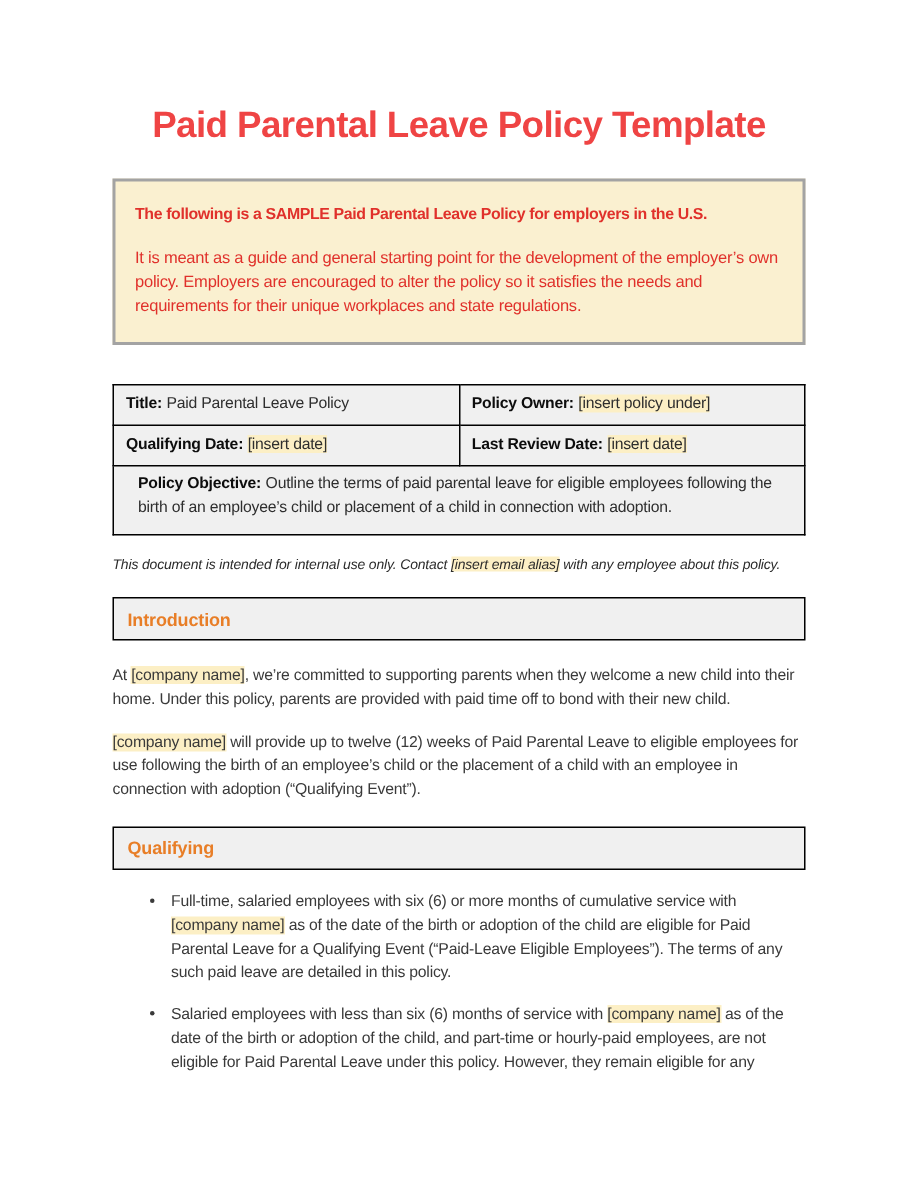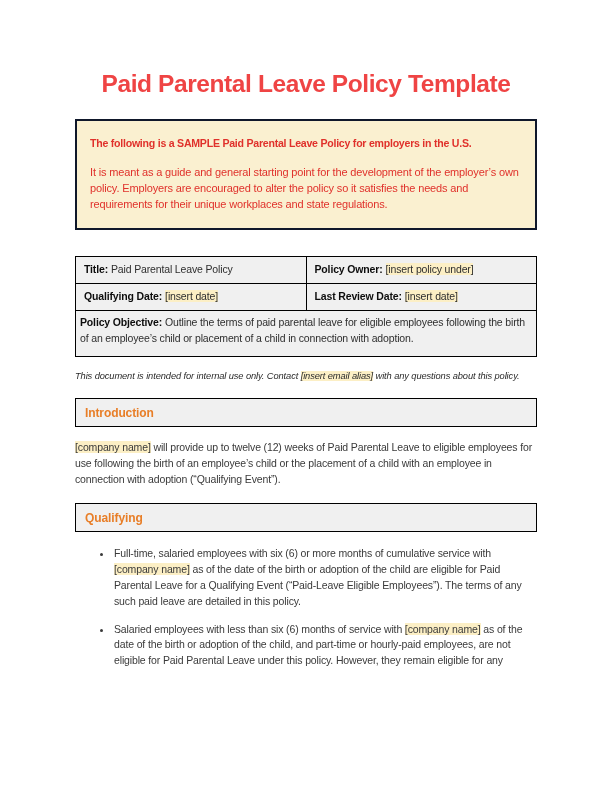--- a/index.html
+++ b/index.html
@@ -16,7 +16,7 @@
 
   .notice{
     box-sizing:border-box;margin-top:19px;height:111px;
-    border:2px solid #0f172a;background:#FAF0D0;padding:14px 13px 0 13px;
+    border:2px solid #a3a3a3;background:#FAF0D0;padding:14px 13px 0 13px;
   }
   .notice-heading{
     margin:0;color:#E0312B;font-weight:bold;font-size:10.6px;line-height:17px;

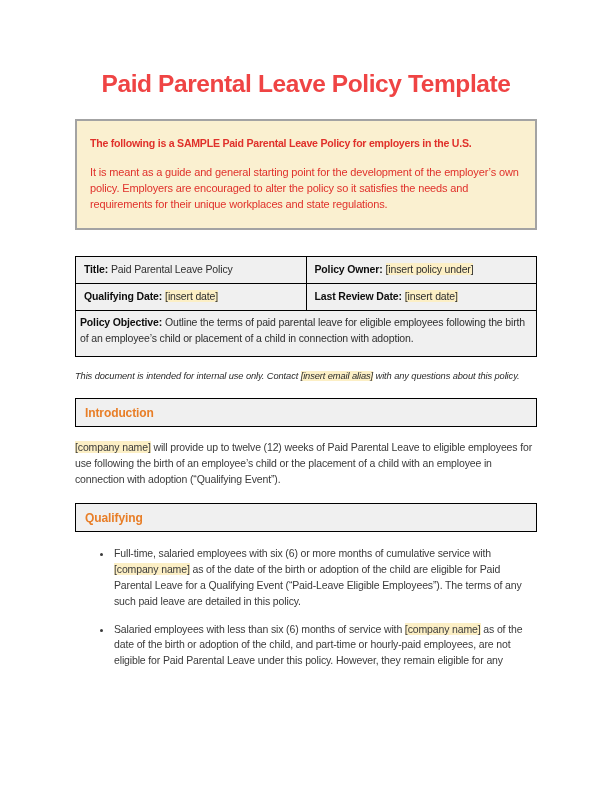--- a/index.html
+++ b/index.html
@@ -35,7 +35,7 @@
     padding:0 8px;vertical-align:middle;line-height:15.5px;
   }
   table.meta tr.meta-row td{height:26px;}
-  table.meta td.objective-cell{height:37px;padding:4px 4px;vertical-align:top;}
+  table.meta td.objective-cell{height:37px;padding:4px 16px;vertical-align:top;}
   .lbl{font-weight:bold;color:#0d0d0d;margin-right:3px;}
 
   .hl{background:#FCEFC5;}

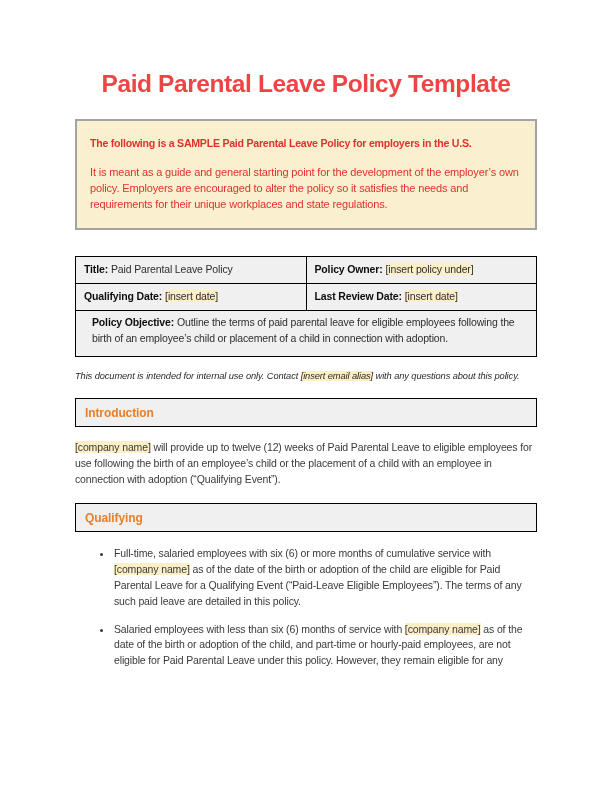--- a/index.html
+++ b/index.html
@@ -95,7 +95,7 @@
   </tbody>
     </table>
 
-  <p class="internal-note"><span>This document is intended for internal use only. Contact </span><span class="hl">[insert email alias]</span><span> with any questions about this policy.</span></p>
+  <p class="internal-note"><span>This document is intended for internal use only. Contact </span><span class="hl">[insert email alias]</span><span> with any employee about this policy.</span></p>
 
   <div class="section-header">
     <span>Introduction</span>

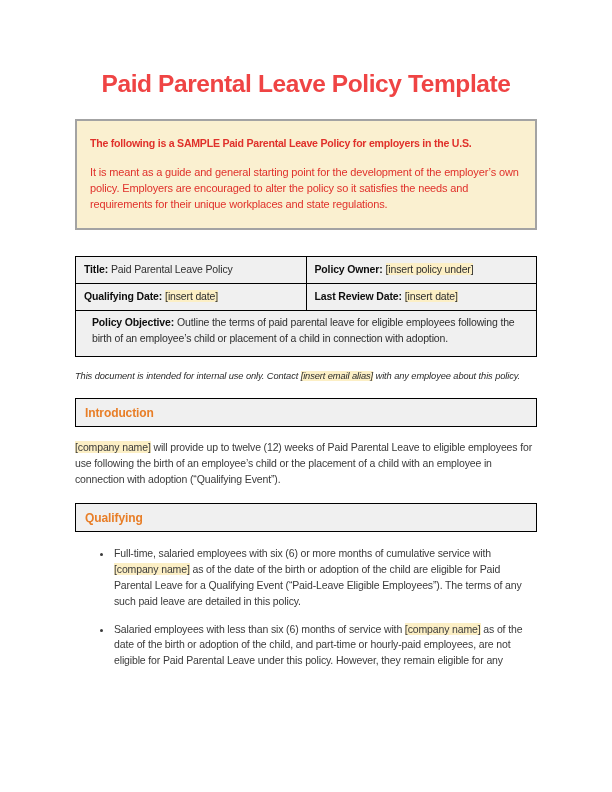--- a/index.html
+++ b/index.html
@@ -101,6 +101,7 @@
     <span>Introduction</span>
   </div>
 
+  <p class="body-para first"><span>At </span><span class="hl">[company name]</span><span>, we’re committed to supporting parents when they welcome a new child into their home. Under this policy, parents are provided with paid time off to bond with their new child.</span></p>
 
   <p class="body-para"><span class="hl">[company name]</span><span> will provide up to twelve (12) weeks of Paid Parental Leave to eligible employees for use following the birth of an employee’s child or the placement of a child with an employee in connection with adoption (“Qualifying Event”).</span></p>
 

